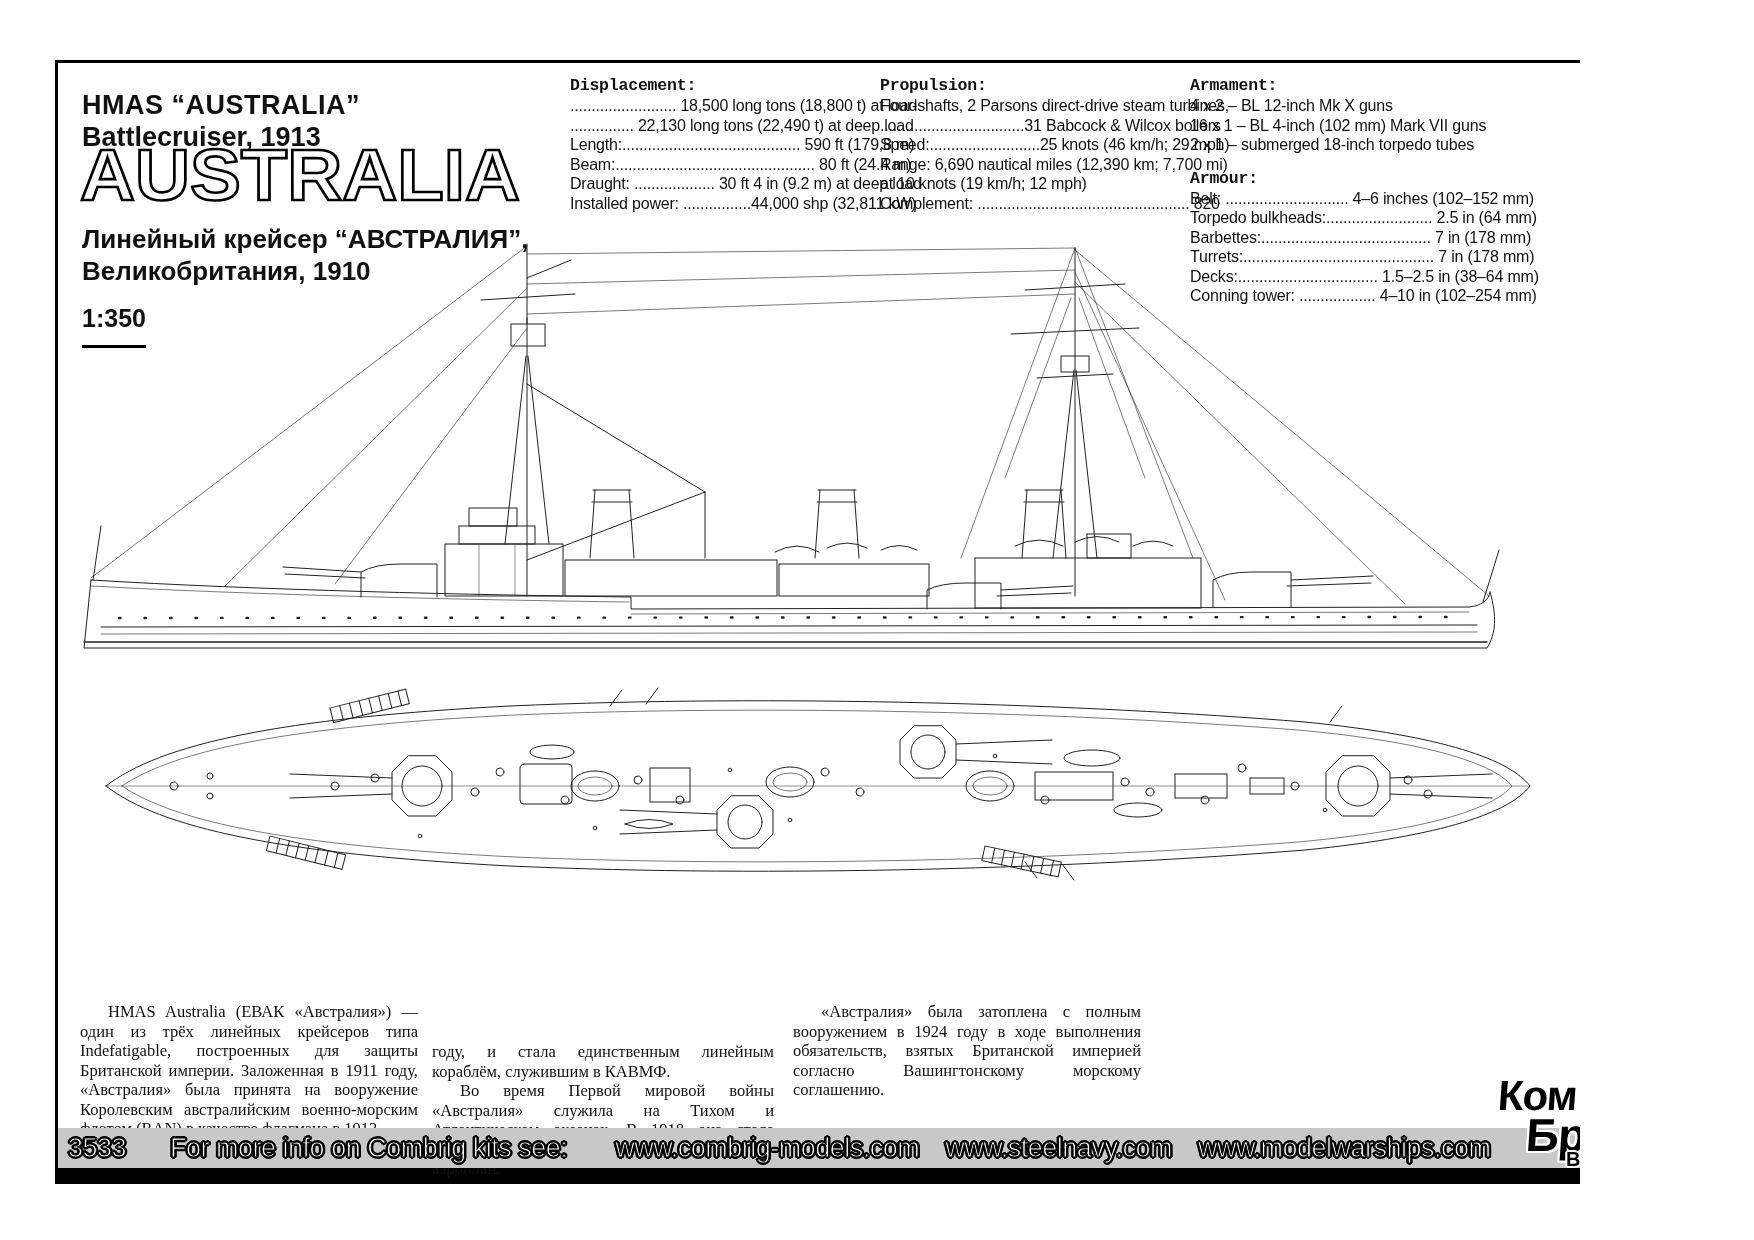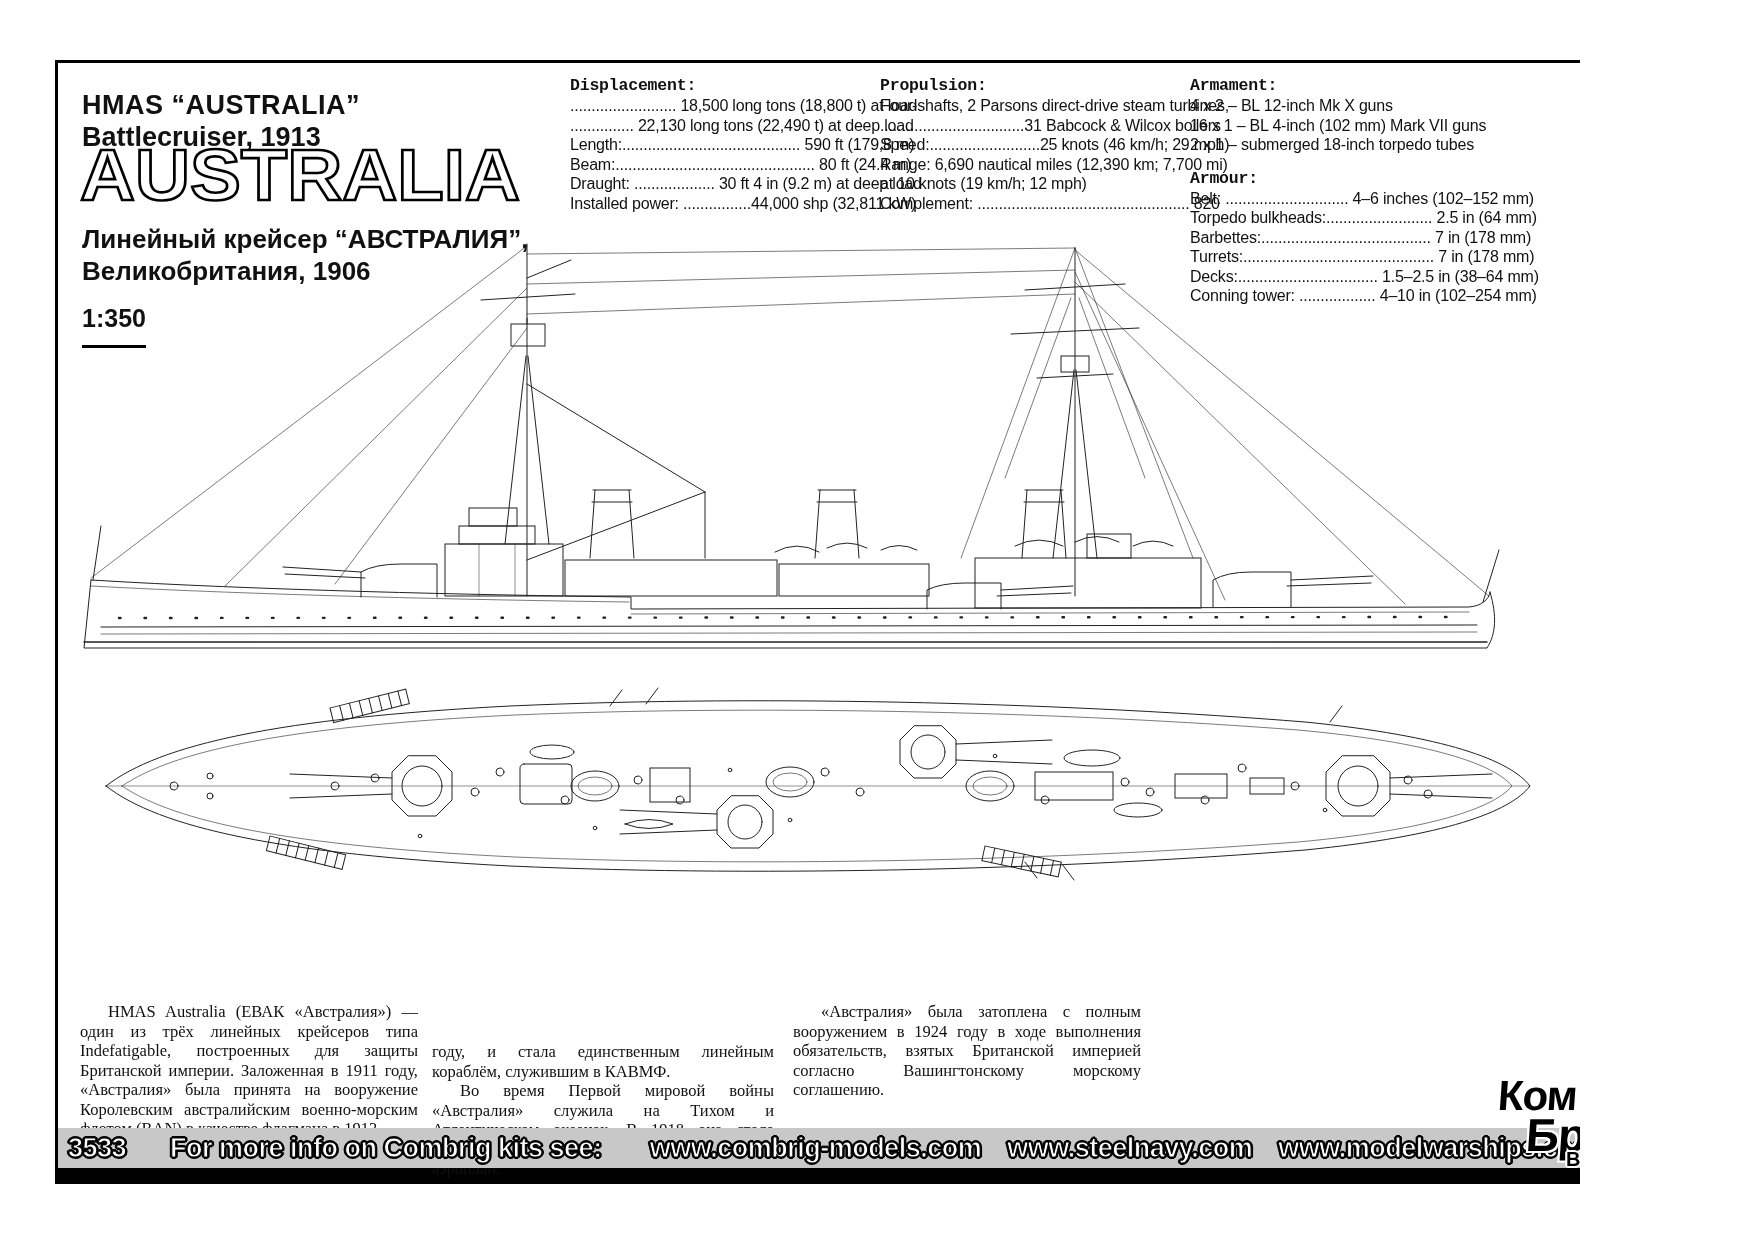--- a/index.html
+++ b/index.html
@@ -70,7 +70,7 @@
     <text x="2" y="64" font-family="Liberation Sans, sans-serif" font-size="72" font-weight="bold" fill="#ffffff" stroke="#000000" stroke-width="2.6" textLength="440" lengthAdjust="spacingAndGlyphs">AUSTRALIA</text>
   </svg>
   <div class="ru-title1">Линейный крейсер “АВСТРАЛИЯ”,</div>
-  <div class="ru-title2">Великобритания, 1906</div>
+  <div class="ru-title2">Великобритания, 1910</div>
   <div class="scale">1:350</div>
 
   <section class="spec" style="left:570px;top:76px;">

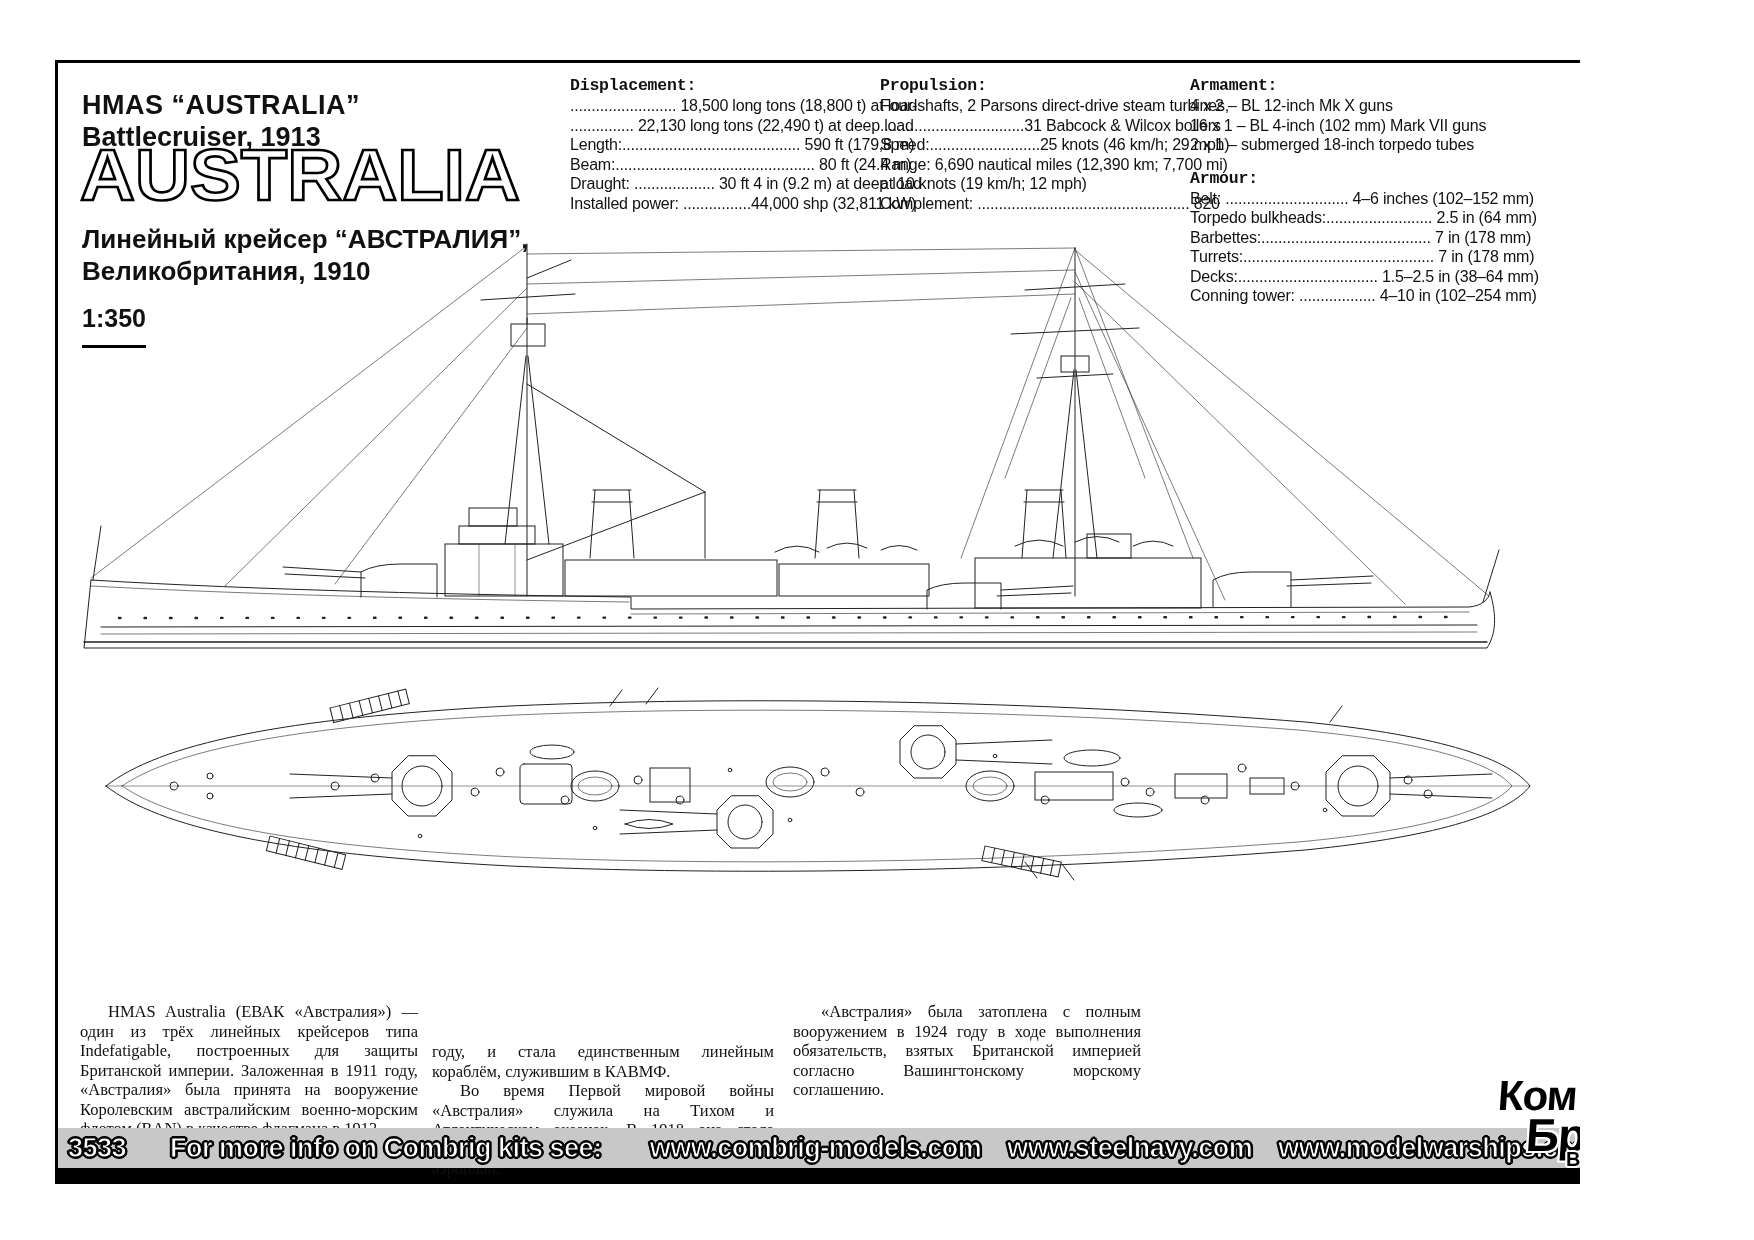--- a/index.html
+++ b/index.html
@@ -34,7 +34,7 @@
   
   .footer-bar{position:absolute;left:58px;top:1128px;width:1639px;height:40px;background:#c8c8c8;
               display:flex;align-items:center;gap:26px;padding-left:10px;box-sizing:border-box;}
-  .ft{font-weight:bold;font-size:27px;letter-spacing:-0.5px;color:#fff;white-space:nowrap;
+  .ft{font-weight:normal;font-size:27px;letter-spacing:-0.5px;color:#fff;white-space:nowrap;
       -webkit-text-stroke:1px #000;
       text-shadow:2px 0 #000,-2px 0 #000,0 2px #000,0 -2px #000,
                   1.4px 1.4px #000,-1.4px -1.4px #000,1.4px -1.4px #000,-1.4px 1.4px #000;}

